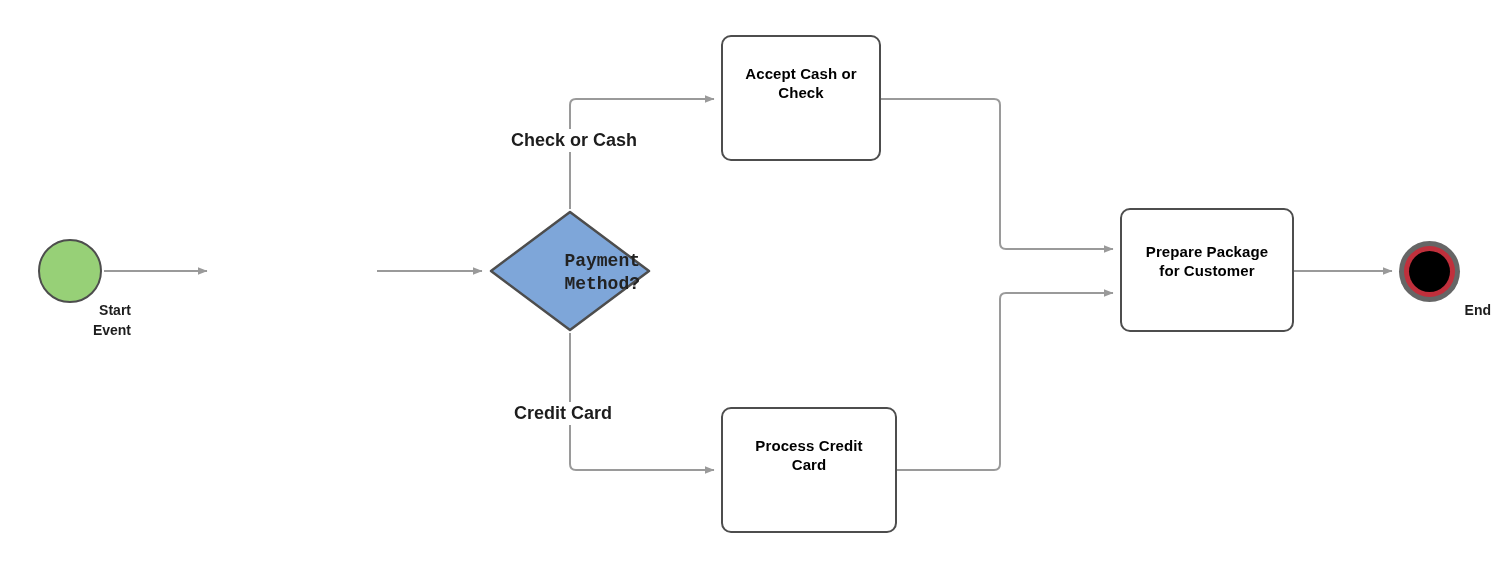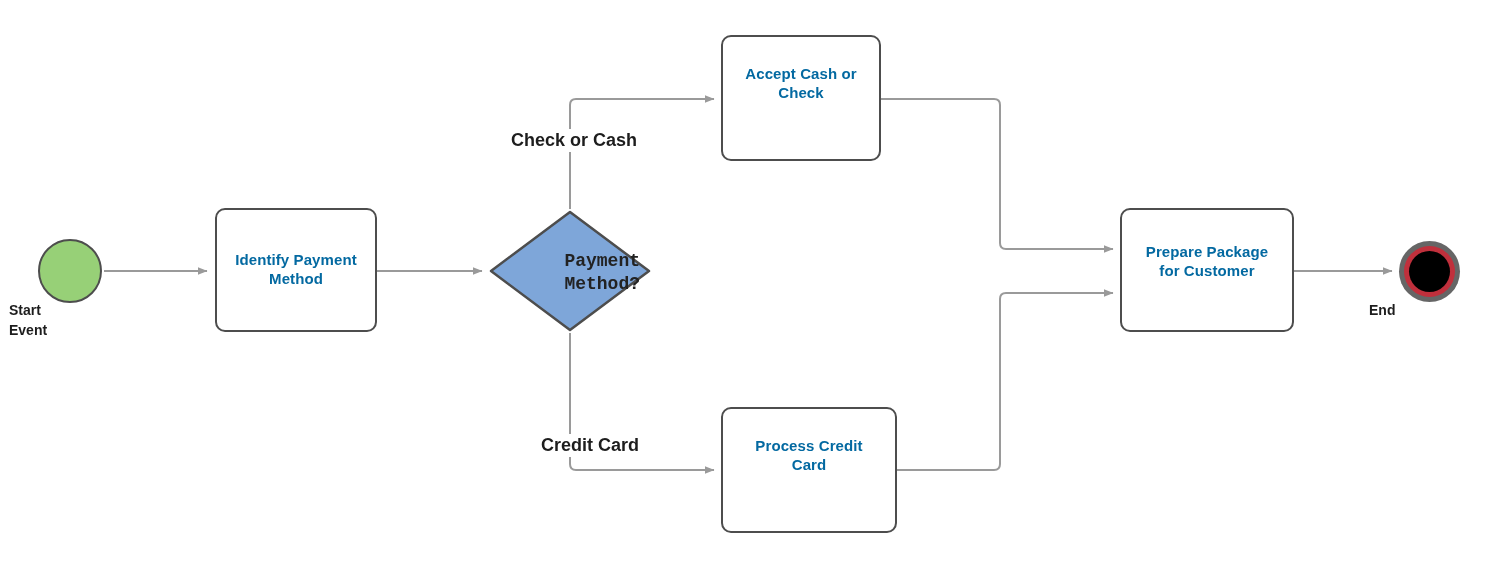--- a/index.html
+++ b/index.html
@@ -44,7 +44,7 @@
     font-family: "Liberation Sans", sans-serif;
     font-size: 15px;
     font-weight: bold;
-    color: #0369a1;
+    color: #000000;
     line-height: 1.25;
     letter-spacing: 0.1px;
     padding: 0 6px;

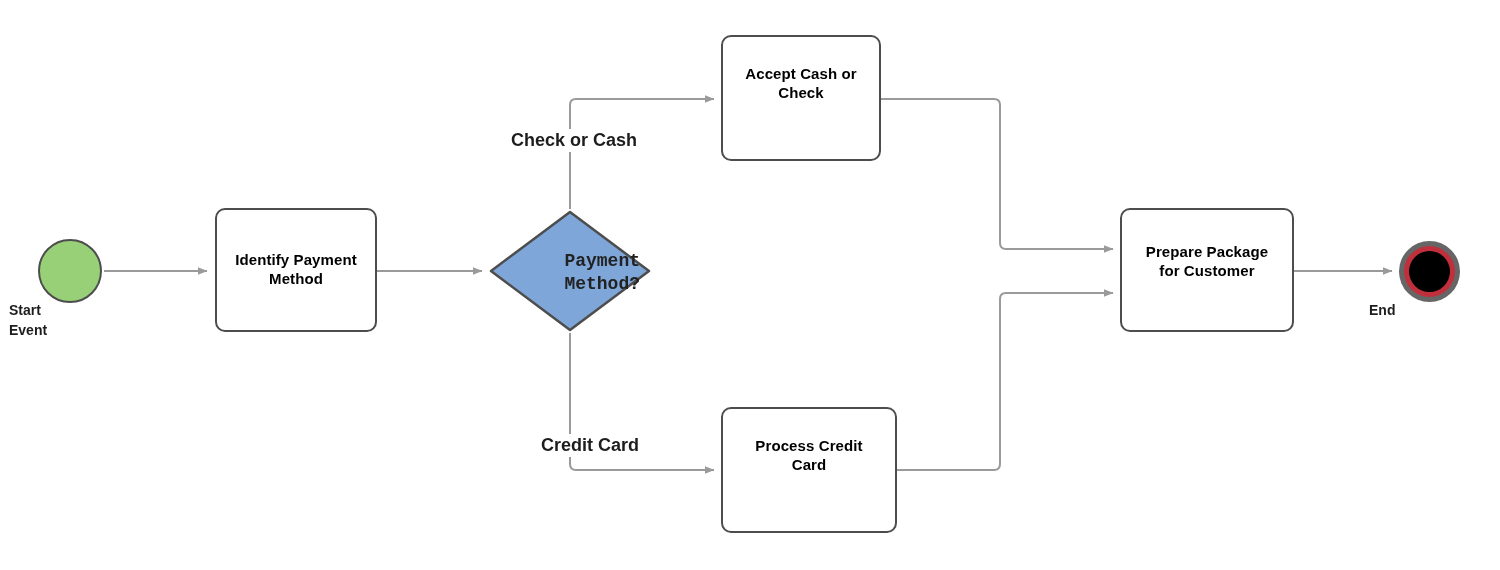--- a/index.html
+++ b/index.html
@@ -144,10 +144,6 @@
   <div class="event-caption" style="left:9px; top:300px; width:122px;">Start
 Event</div>
 
-  <div class="node task" style="left:215px; top:208px; width:162px; height:124px;">
-    <span class="task-label">Identify Payment
-Method</span>
-  </div>
 
   <svg class="node gateway-wrap" style="left:488px; top:209px; width:164px; height:124px;" viewBox="0 0 164 124" xmlns="http://www.w3.org/2000/svg">
     <path d="M82,3 L161,62 L82,121 L3,62 Z" fill="#7ea6d9" stroke="#4d4d4d" stroke-width="2.5" stroke-linejoin="round"></path>

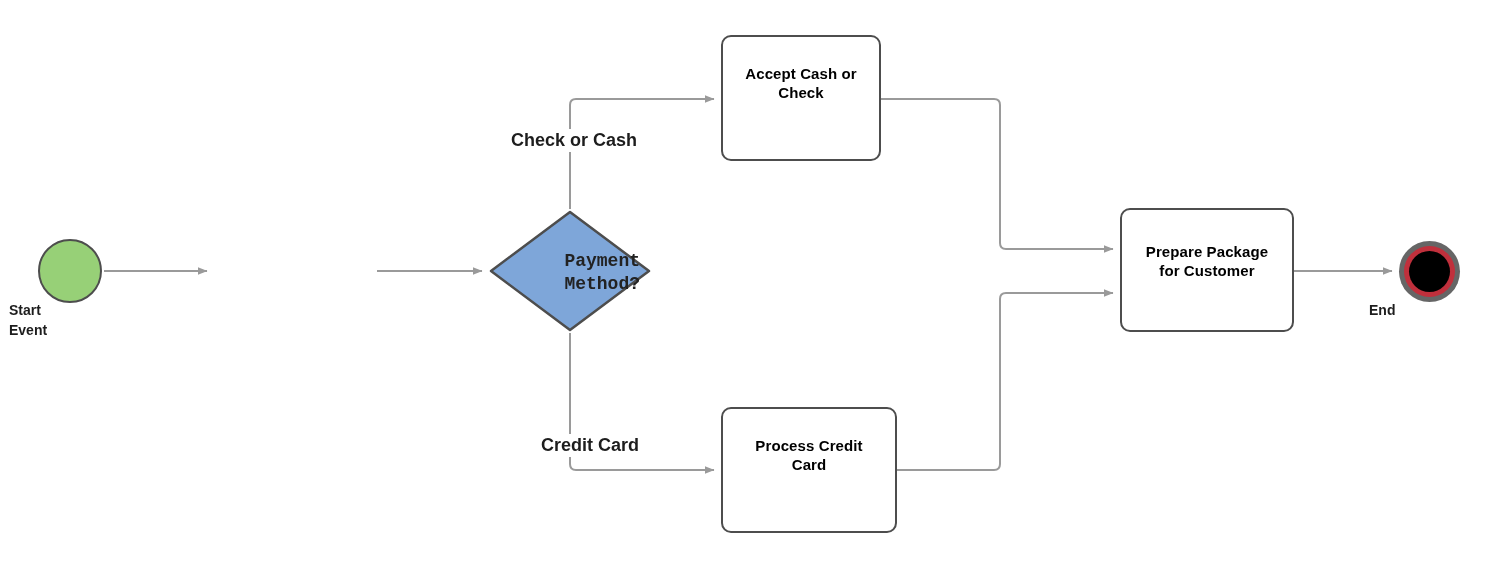--- a/index.html
+++ b/index.html
@@ -60,7 +60,7 @@
   }
   .event-caption {
     position: absolute;
-    text-align: left;
+    text-align: right;
     font-family: "Liberation Sans", sans-serif;
     font-size: 14px;
     font-weight: bold;

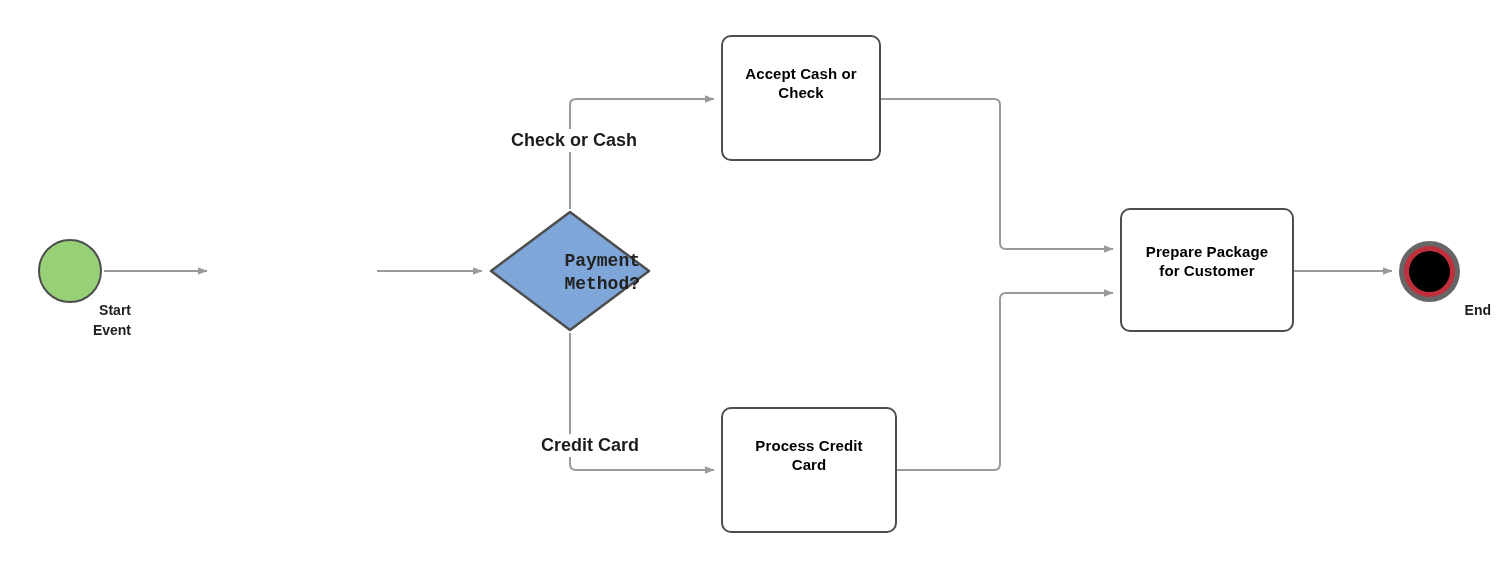--- a/index.html
+++ b/index.html
@@ -173,7 +173,7 @@
 
   <div class="edge-label" style="left:508px; top:129px;">Check or Cash</div>
 
-  <div class="edge-label" style="left:538px; top:402px;margin-top:32px;">Credit Card</div>
+  <div class="edge-label" style="left:511px; top:402px;">Credit Card</div>
 
 </div>
 

